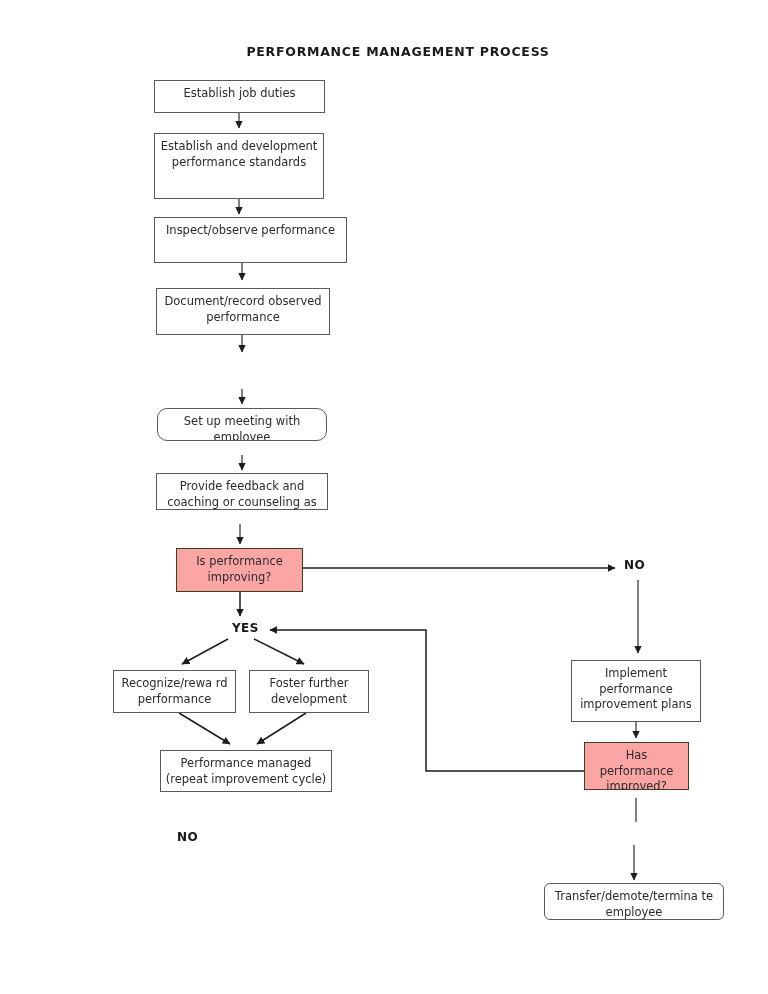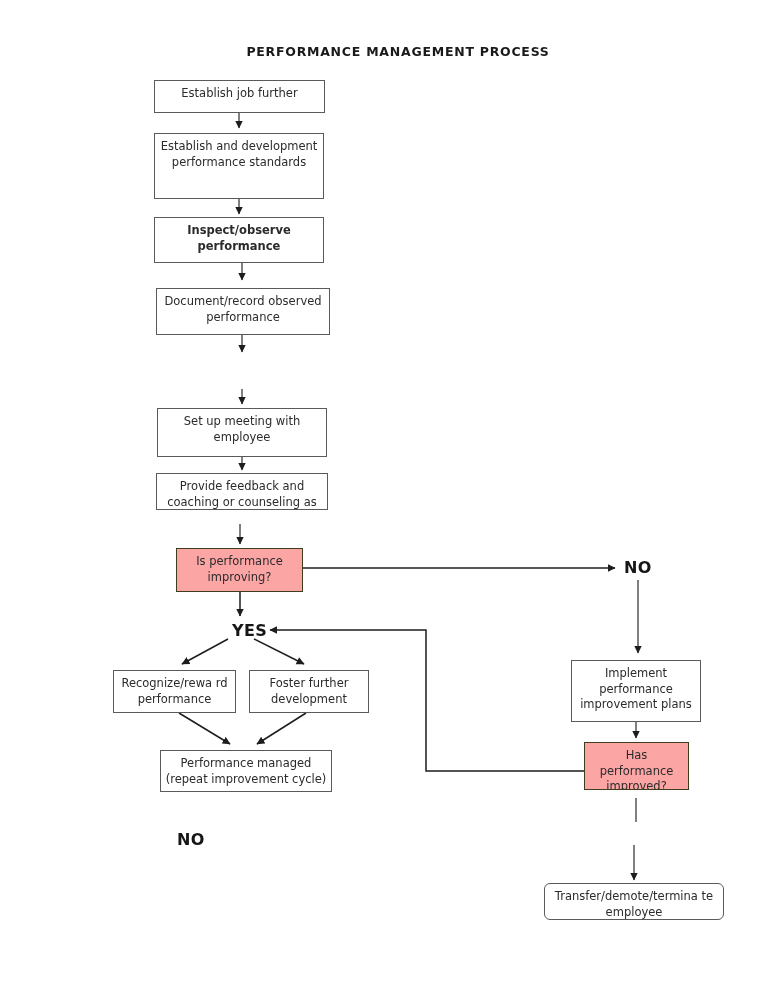--- a/index.html
+++ b/index.html
@@ -121,7 +121,7 @@
     <path class="wire" d="M620,845 L620,880" marker-end="url(#arrow)"></path>
   </svg>
 
-  <div class="node" style="left:140px; top:80px; width:171px; height:33px;">Establish job further</div>
+  <div class="node" style="left:140px; top:80px; width:171px; height:33px;">Establish job duties</div>
 
   <div class="node" style="left:140px; top:133px; width:170px; height:66px;">Establish and development performance standards</div>
 

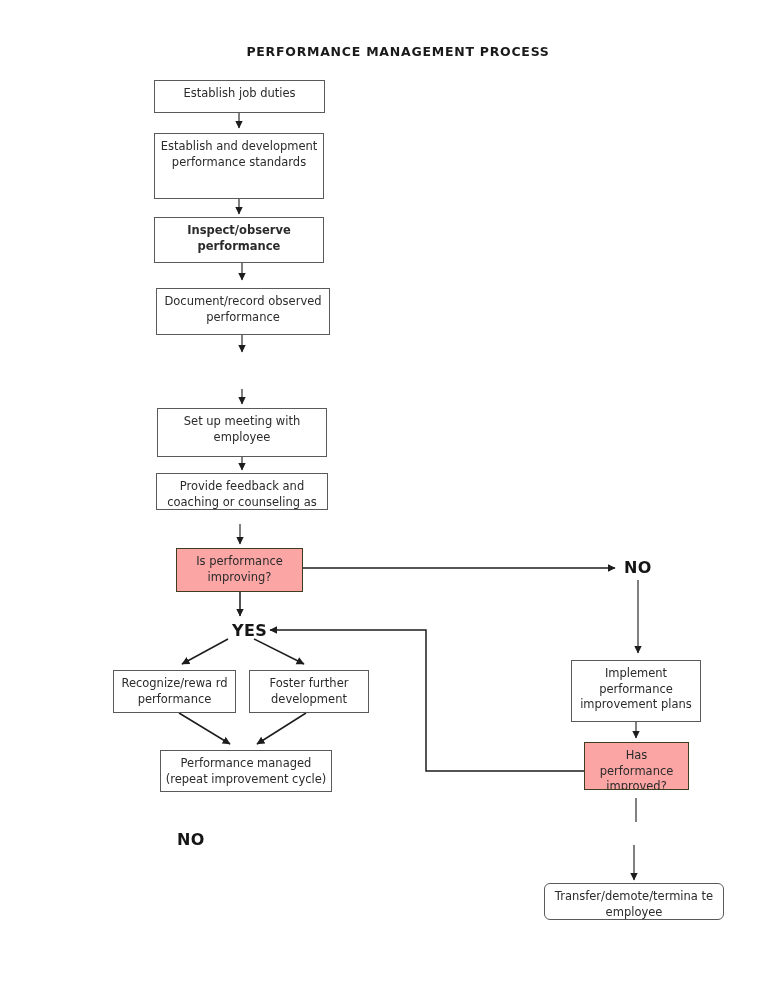--- a/index.html
+++ b/index.html
@@ -125,7 +125,7 @@
 
   <div class="node" style="left:140px; top:133px; width:170px; height:66px;">Establish and development performance standards</div>
 
-  <div class="node" style="left:140px; top:217px; width:170px; height:46px;font-weight:bold;">Inspect/observe performance</div>
+  <div class="node" style="left:140px; top:217px; width:193px; height:46px;">Inspect/observe performance</div>
 
   <div class="node" style="left:142px; top:288px; width:174px; height:47px;">Document/record observed performance</div>
 

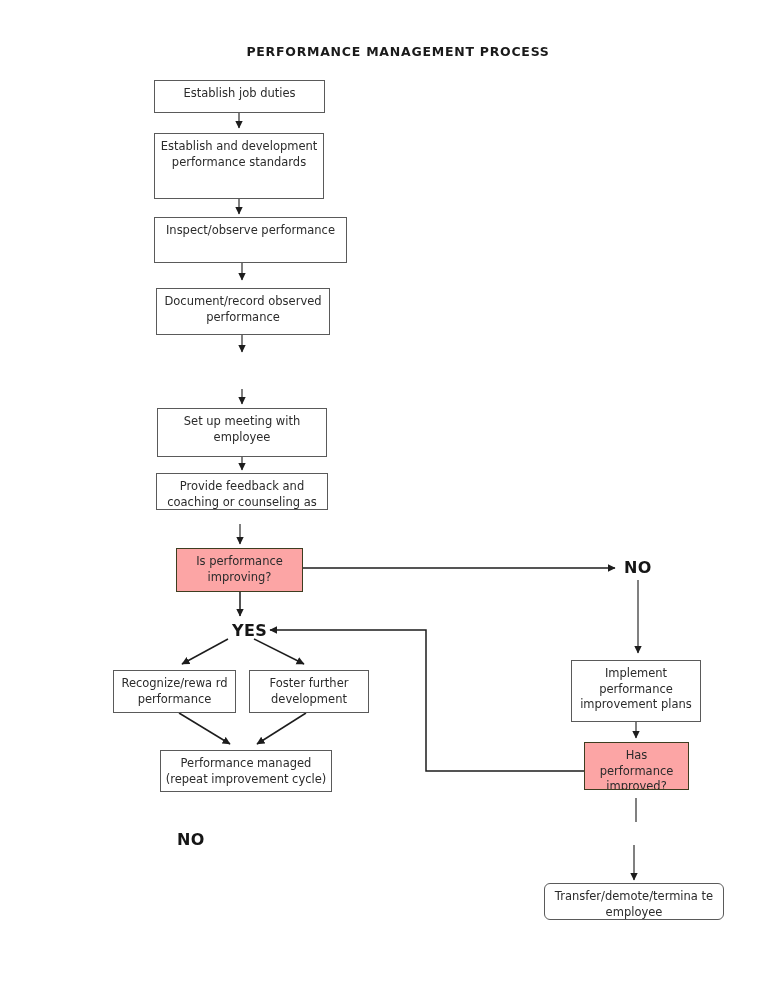--- a/index.html
+++ b/index.html
@@ -130,7 +130,7 @@
   <div class="node" style="left:142px; top:288px; width:174px; height:47px;">Document/record observed performance</div>
 
 
-  <div class="node" style="left:143px; top:408px; width:170px; height:49px;">Set up meeting with employee</div>
+  <div class="node" style="left:143px; top:408px; width:170px; height:33px;border-radius:10px;">Set up meeting with employee</div>
 
   <div class="node" style="left:142px; top:473px; width:172px; height:37px;">Provide feedback and coaching or counseling as needed</div>
 

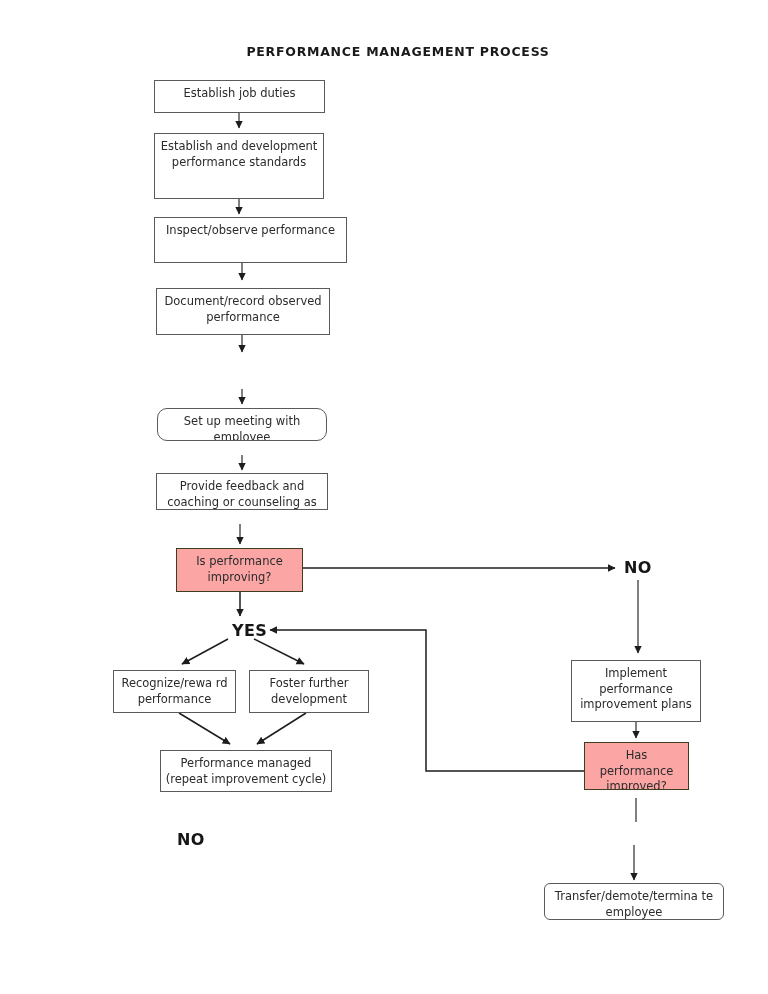--- a/index.html
+++ b/index.html
@@ -51,7 +51,7 @@
   }
   .edge-label {
     position: absolute;
-    font-size: 16px;
+    font-size: 12px;
     font-weight: bold;
     color: #161616;
     letter-spacing: 0.4px;

